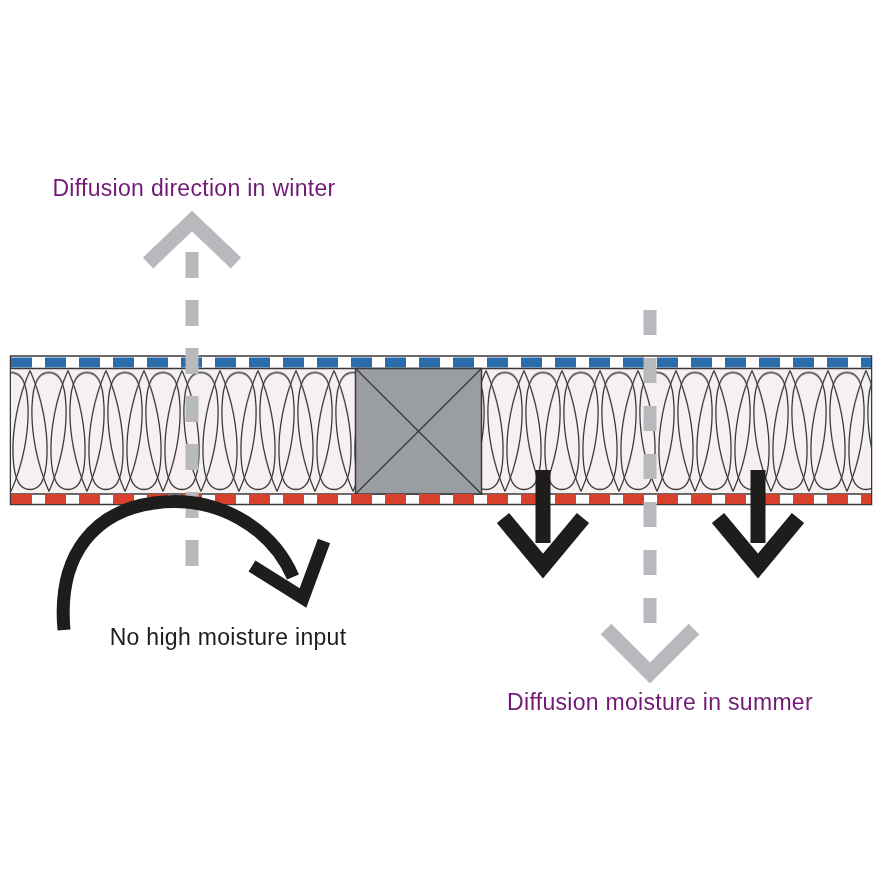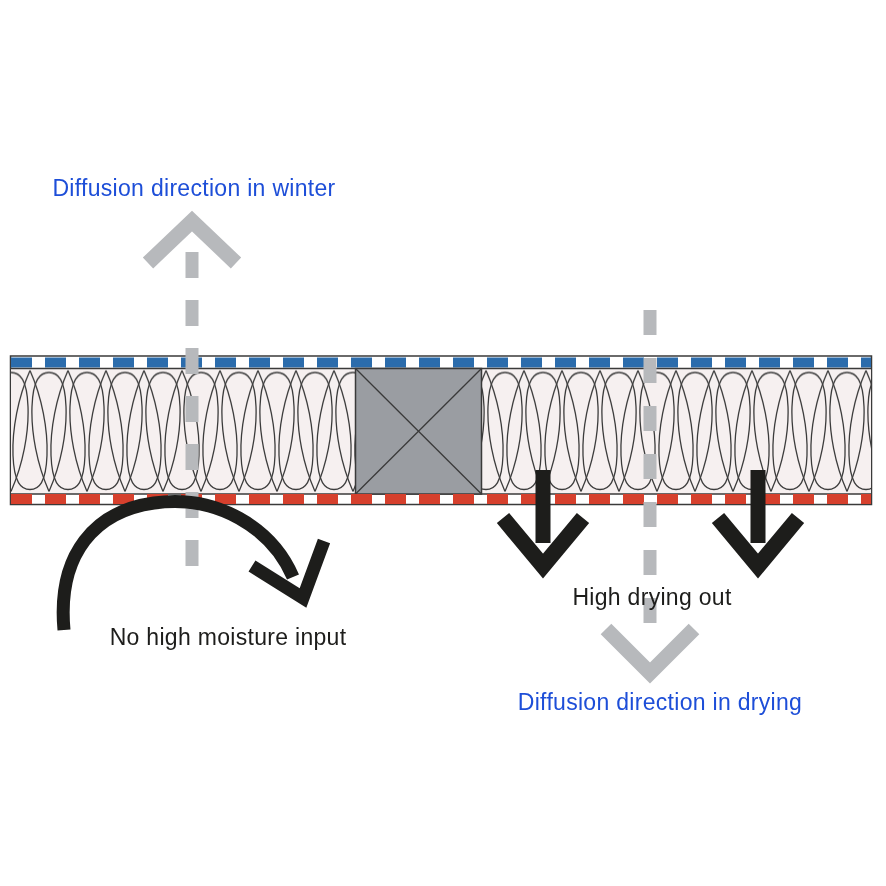--- a/index.html
+++ b/index.html
@@ -20,7 +20,7 @@
     line-height: 1.1;
     letter-spacing: 0.3px;
   }
-  .lbl.gray  { color: #1d4ed8; text-align: right; }
+  .lbl.gray  { color: #701a75; text-align: right; }
   .lbl.black { color: #1d1d1b; }
 </style>
 </head>

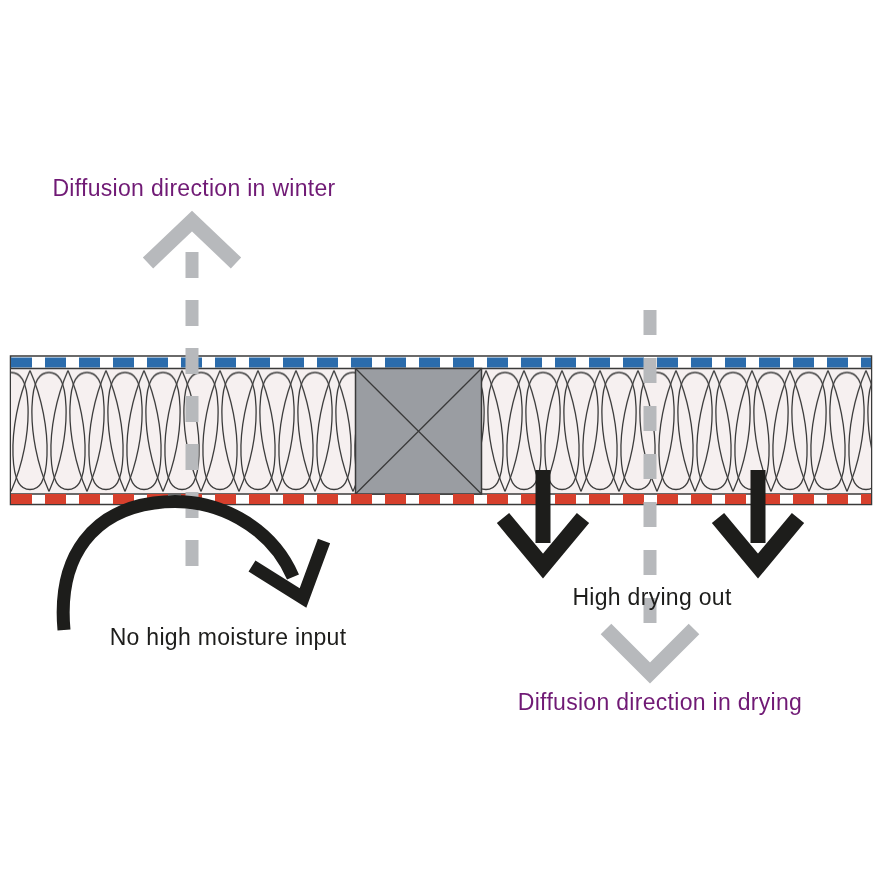--- a/index.html
+++ b/index.html
@@ -91,7 +91,6 @@
 
   <div class="lbl black" style="left:228px; top:625px">No high moisture input</div>
 
-  <div class="lbl black" style="left:652px; top:585px">High drying out</div>
 
   <div class="lbl gray" style="left:660px; top:690px">Diffusion direction in drying</div>
 

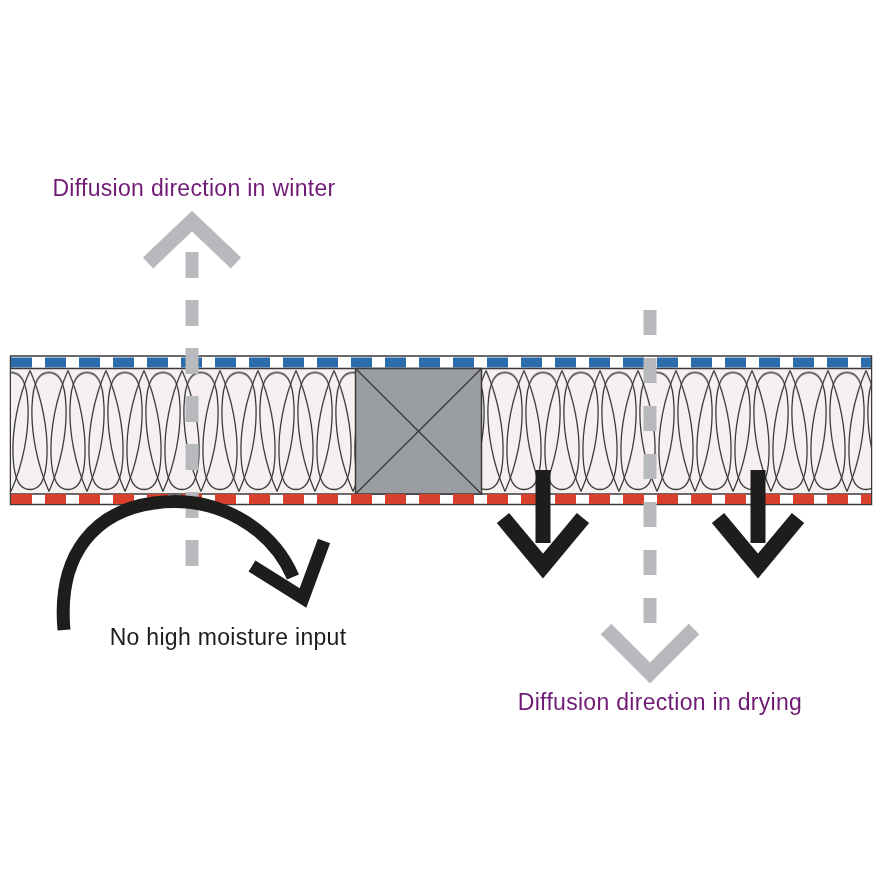--- a/index.html
+++ b/index.html
@@ -92,7 +92,7 @@
   <div class="lbl black" style="left:228px; top:625px">No high moisture input</div>
 
 
-  <div class="lbl gray" style="left:660px; top:690px">Diffusion direction in drying</div>
+  <div class="lbl gray" style="left:660px; top:690px">Diffusion moisture in summer</div>
 
 </div>
 

